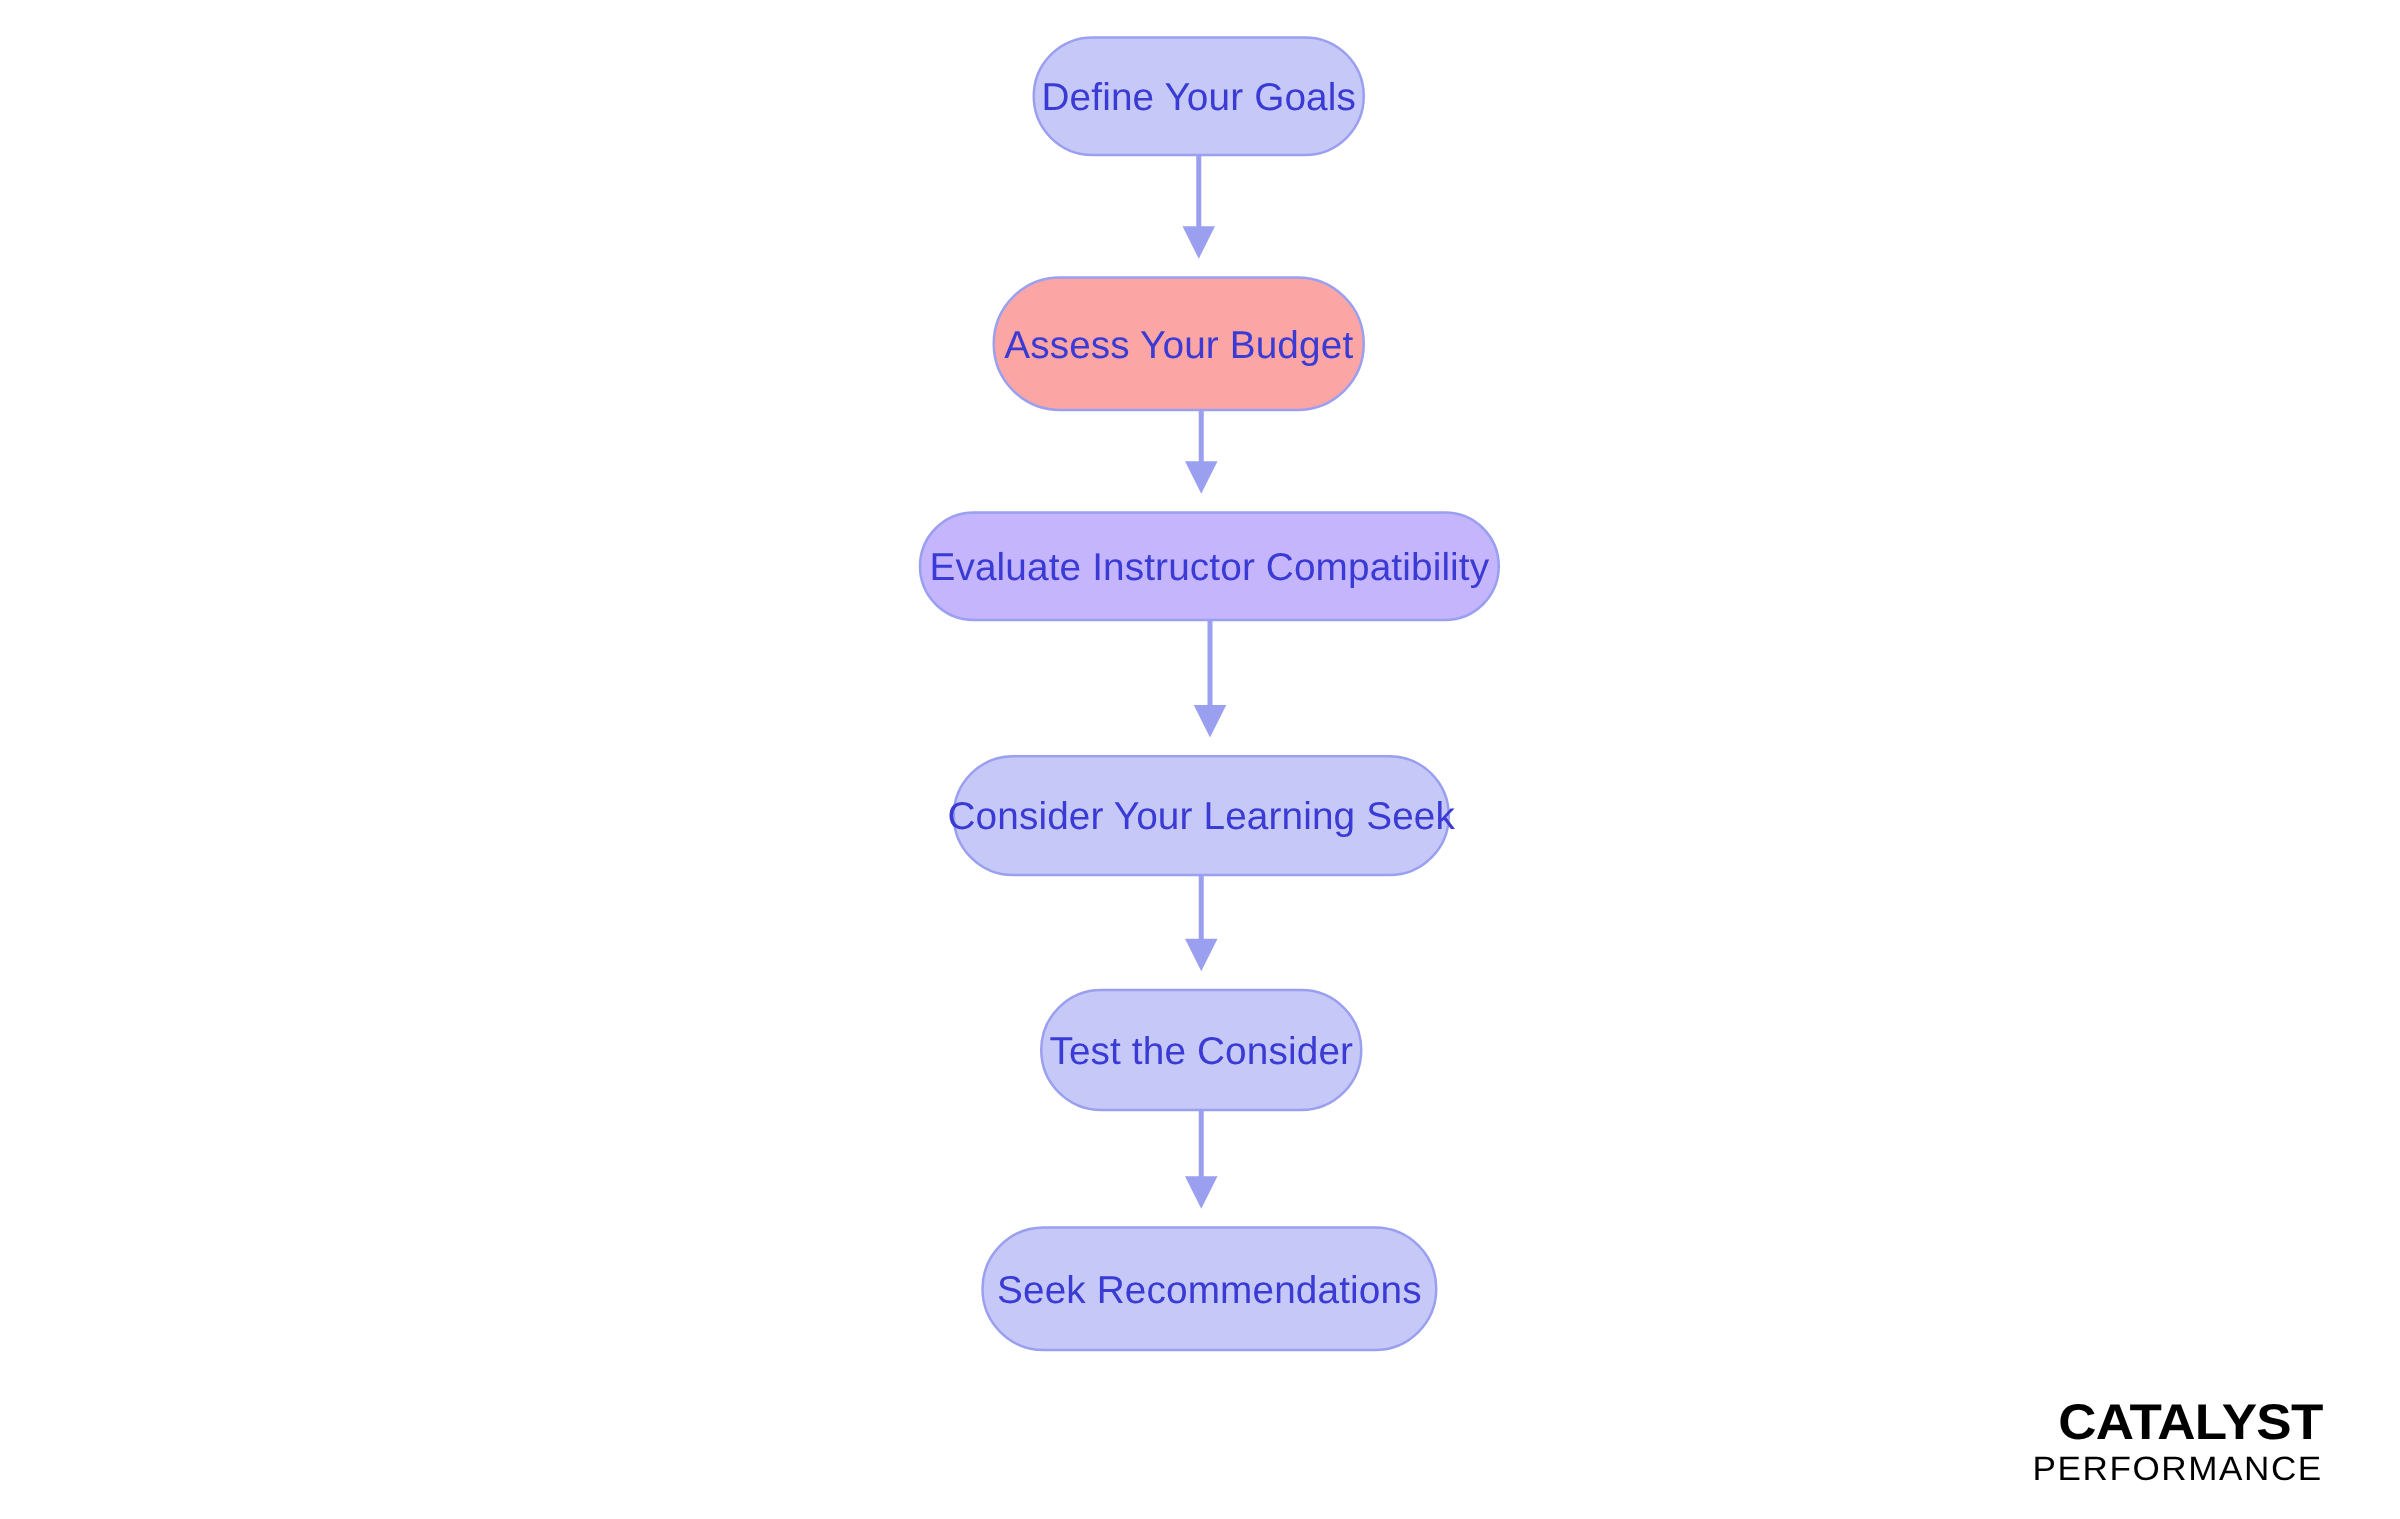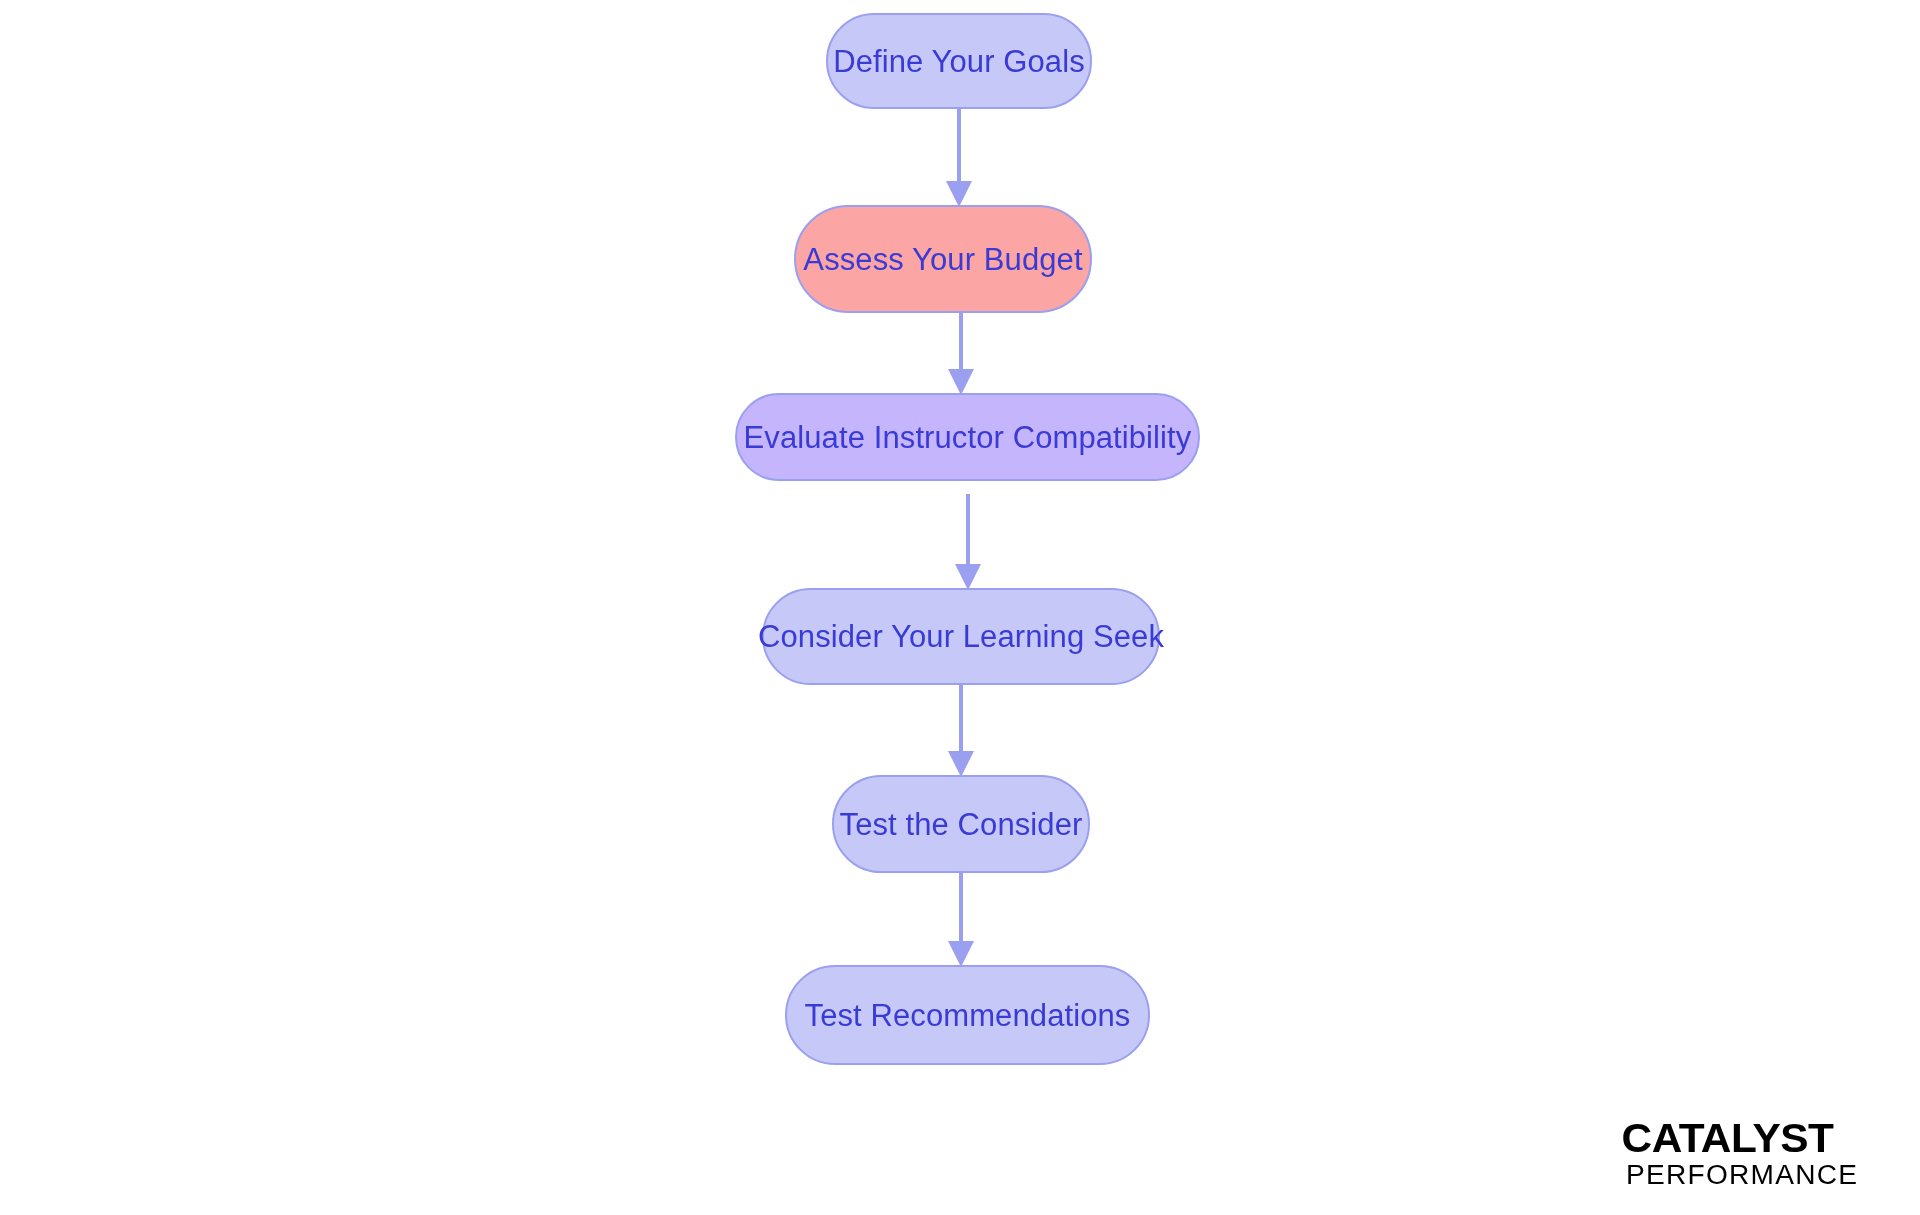--- a/index.html
+++ b/index.html
@@ -46,6 +46,7 @@
     border-radius: 999px;
     text-align: center;
     white-space: nowrap;
+    margin-top: 16px;
   }
   .flow-node-label {
     font-size: 31px;

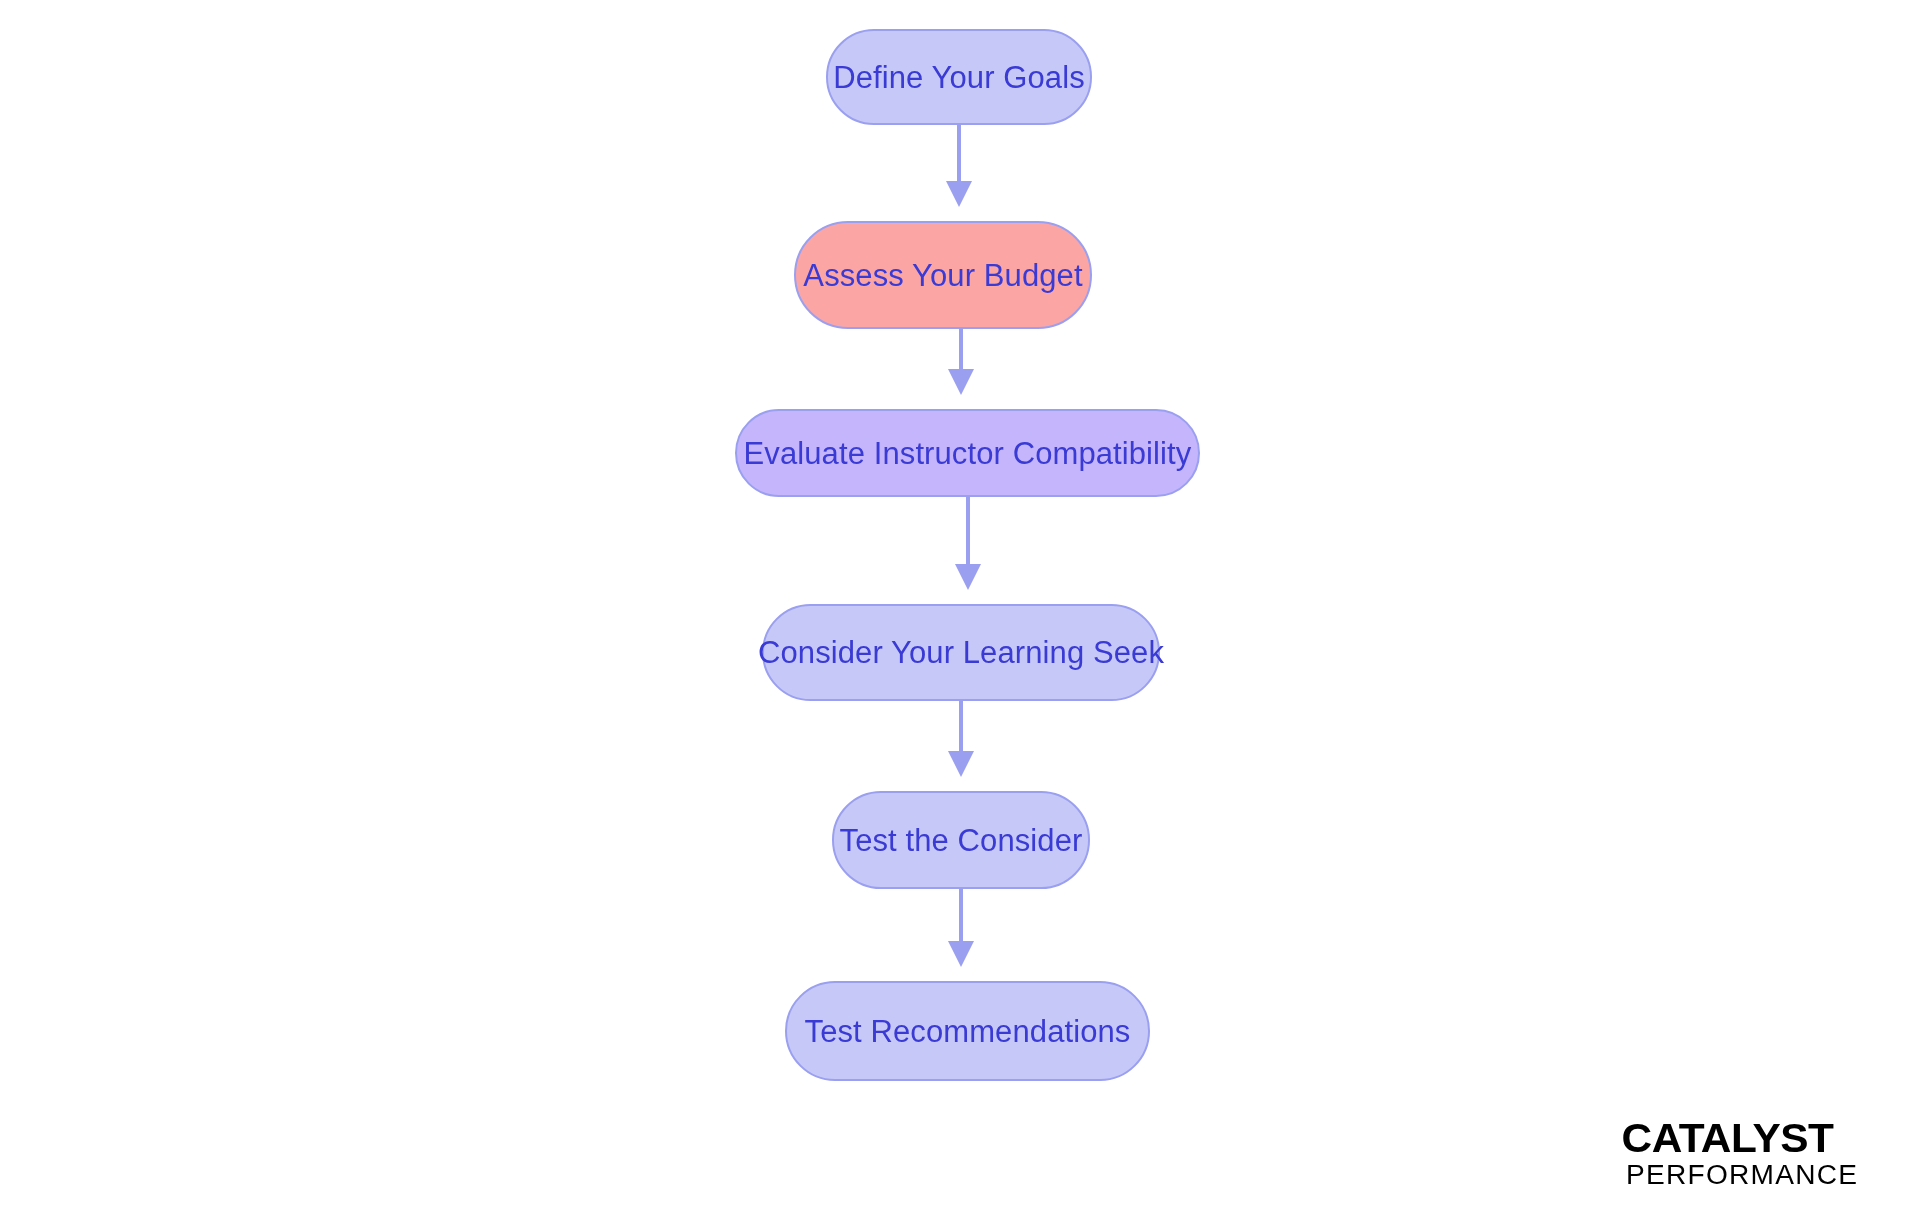--- a/index.html
+++ b/index.html
@@ -132,7 +132,7 @@
         <span class="flow-node-label" style="color: rgb(58, 58, 212);">Test the Consider</span>
       </div>
       <div class="flow-node" style="left: 785px; top: 965px; width: 365px; height: 100px; background: rgb(198, 201, 248); border-color: rgb(154, 159, 240);">
-        <span class="flow-node-label" style="color: rgb(58, 58, 212);">Test Recommendations</span>
+        <span class="flow-node-label" style="color: rgb(58, 58, 212);">Seek Recommendations</span>
       </div>
     </div>
 

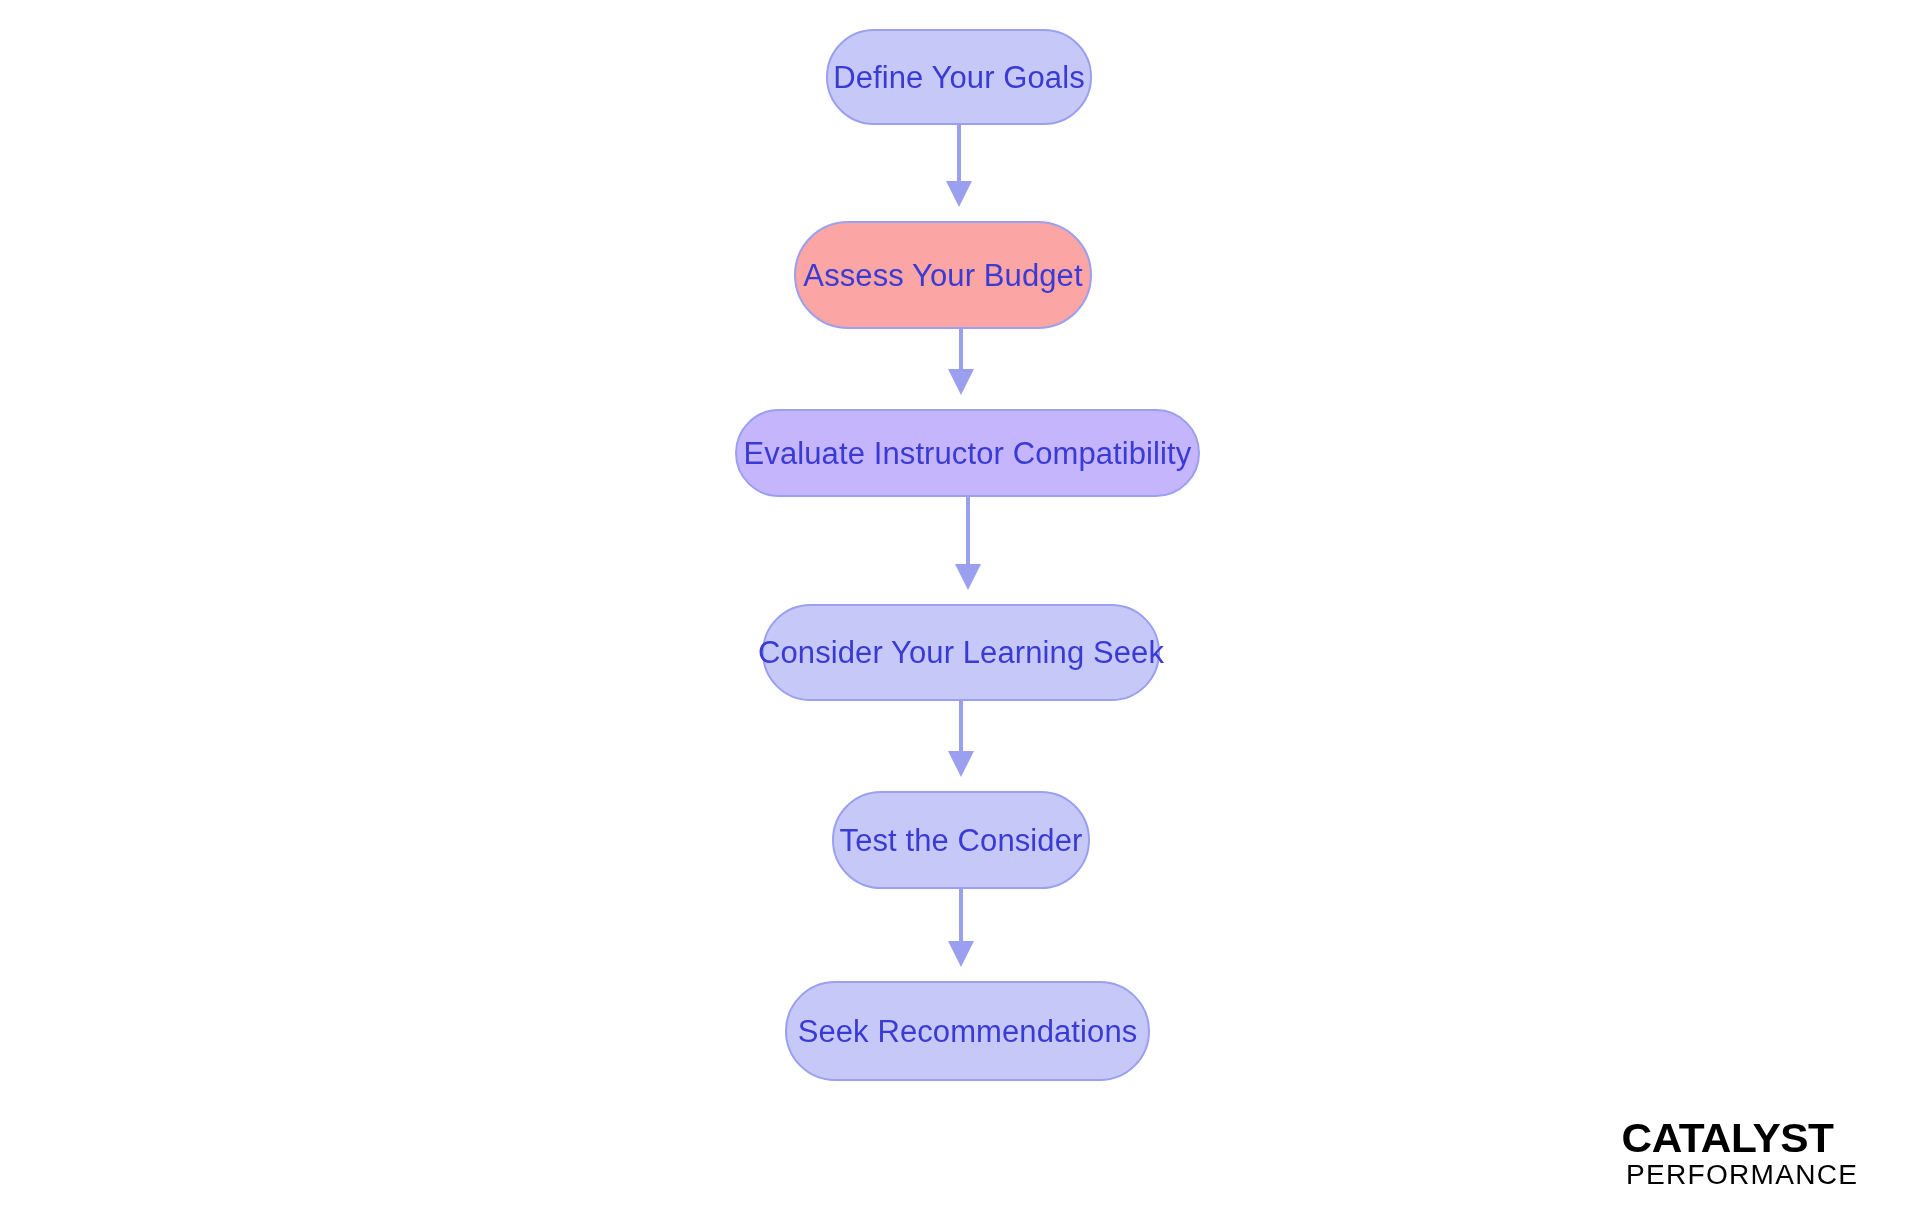--- a/index.html
+++ b/index.html
@@ -60,6 +60,7 @@
     position: absolute;
     right: 62px;
     bottom: 26px;
+    text-align: right;
     user-select: none;
     margin-top: 20px;
   }

